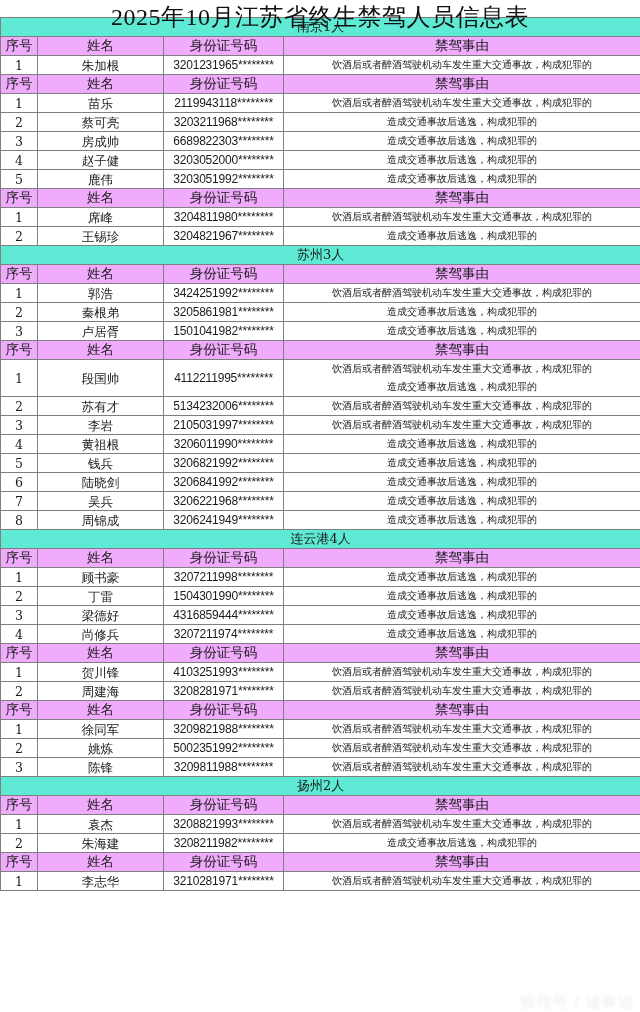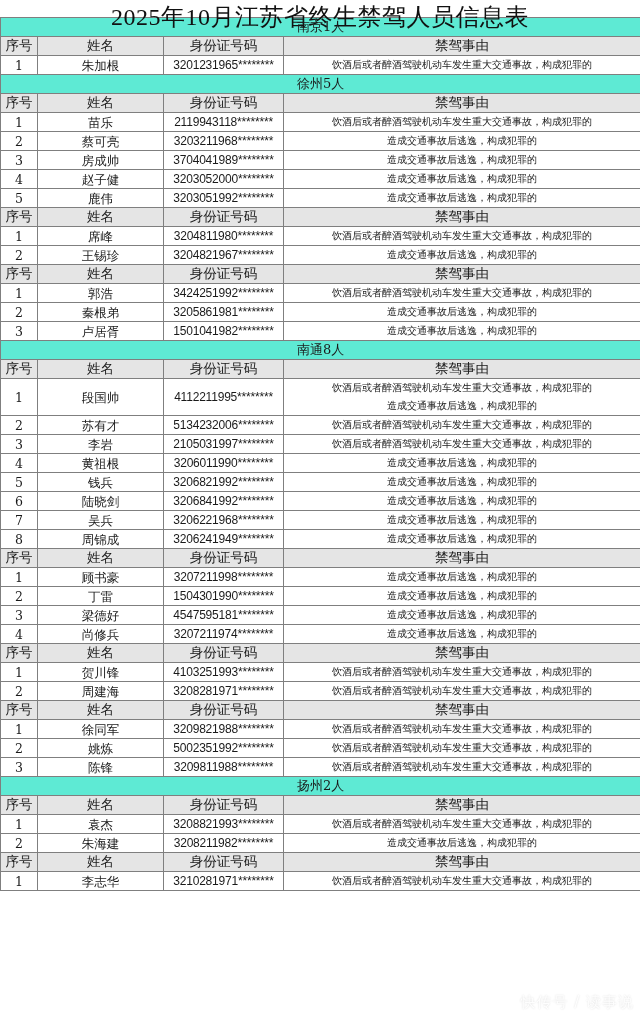--- a/index.html
+++ b/index.html
@@ -11,7 +11,7 @@
   col.c1 { width: 37px; } col.c2 { width: 126px; } col.c3 { width: 120px; } col.c4 { width: 357px; }
   td, th { border: 1px solid #7f7f7f; padding: 0; text-align: center; white-space: nowrap; overflow: hidden; }
   tr.section td { background: #5eead4; height: 18px; font-size: 13px; font-weight: normal; }
-  tr.colhead th { background: #e5e5e5; height: 18px; font-size: 13.5px; font-weight: normal; }
+  tr.colhead th { background: #f0abfc; height: 18px; font-size: 13.5px; font-weight: normal; }
   tr.row td { background: #ffffff; height: 18px; line-height: 17px; }
   tr.row td.id { font-family: Liberation Sans, sans-serif; font-size: 12px; letter-spacing: -0.2px; }
   tr.row td.reason { font-size: 10px; }

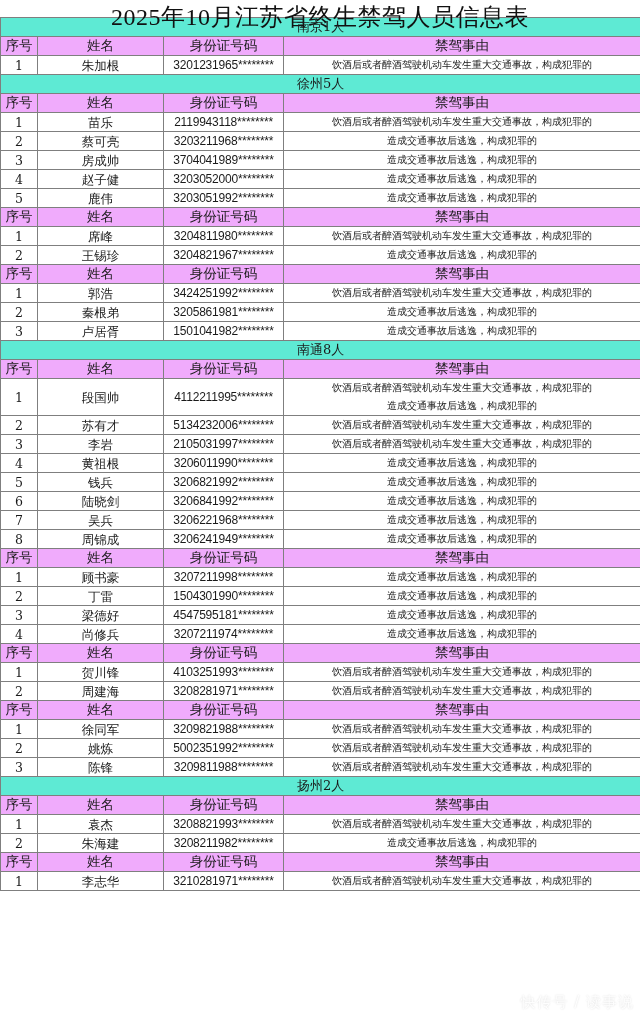--- a/index.html
+++ b/index.html
@@ -50,9 +50,6 @@
           <div>饮酒后或者醉酒驾驶机动车发生重大交通事故，构成犯罪的</div>
         </td>
       </tr>
-      <tr class="section">
-        <td colspan="4">徐州5人</td>
-      </tr>
       <tr class="colhead">
         <th>序号</th>
         <th>姓名</th>

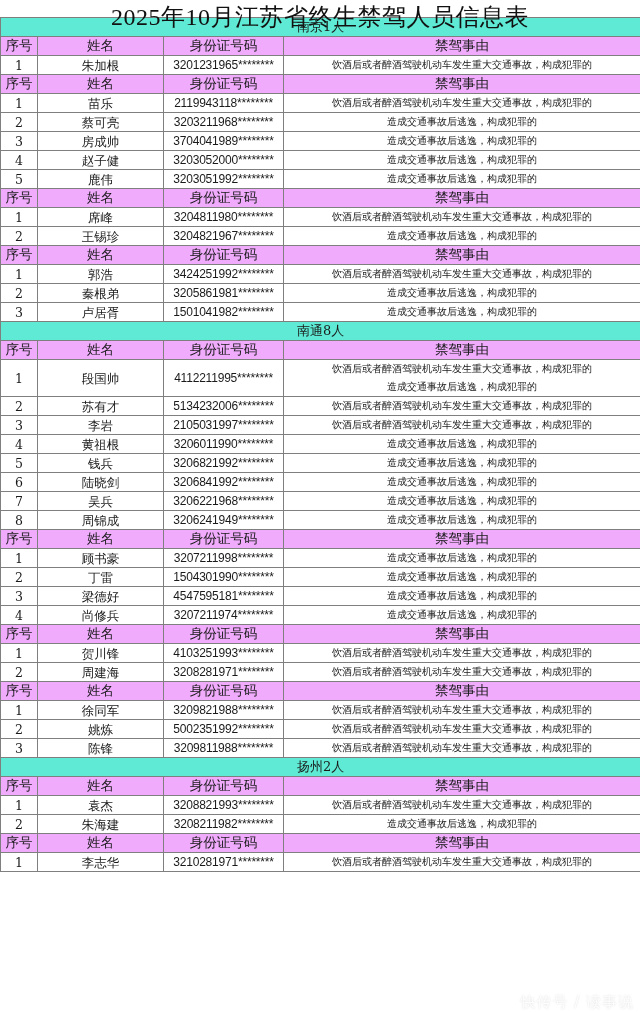--- a/index.html
+++ b/index.html
@@ -75,7 +75,7 @@
       <tr class="row">
         <td>3</td>
         <td>房成帅</td>
-        <td class="id">3704041989********</td>
+        <td class="id">6689822303********</td>
         <td class="reason">
           <div>造成交通事故后逃逸，构成犯罪的</div>
         </td>

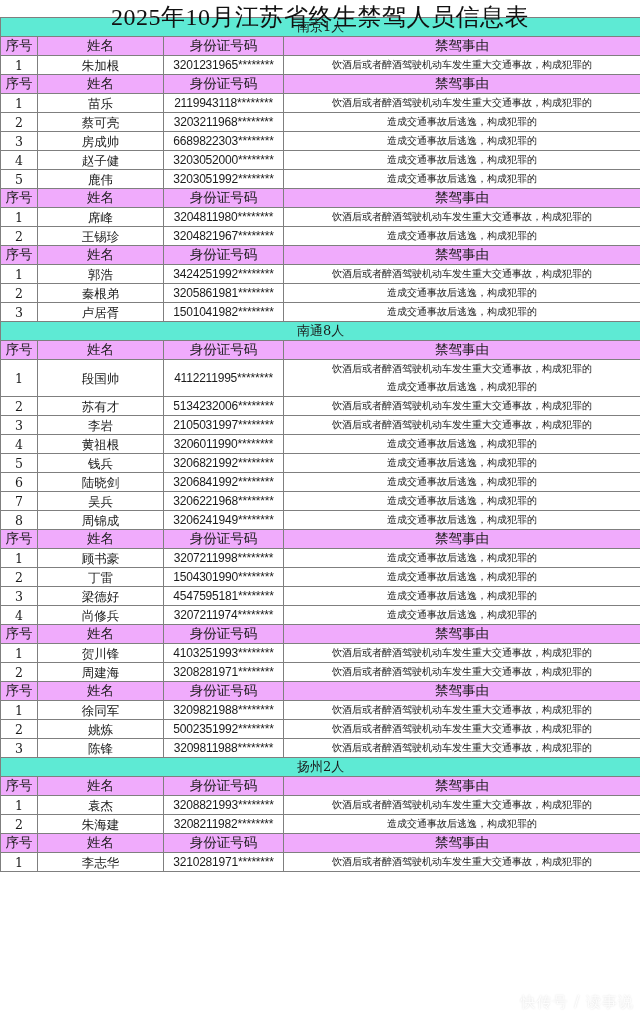--- a/index.html
+++ b/index.html
@@ -118,6 +118,9 @@
           <div>造成交通事故后逃逸，构成犯罪的</div>
         </td>
       </tr>
+      <tr class="section">
+        <td colspan="4">苏州3人</td>
+      </tr>
       <tr class="colhead">
         <th>序号</th>
         <th>姓名</th>

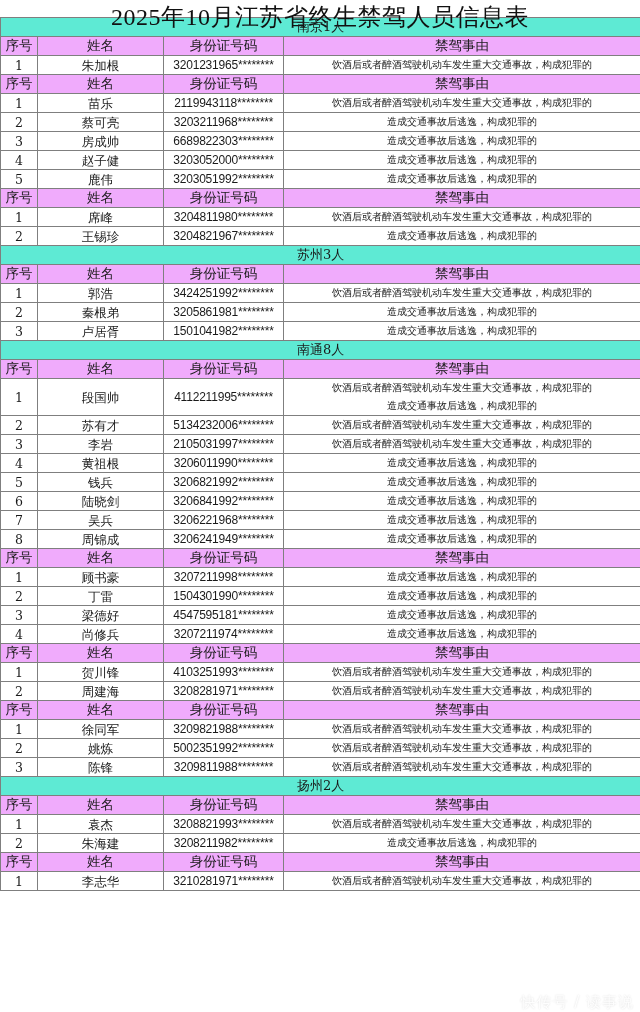--- a/index.html
+++ b/index.html
@@ -151,9 +151,6 @@
           <div>造成交通事故后逃逸，构成犯罪的</div>
         </td>
       </tr>
-      <tr class="section">
-        <td colspan="4">南通8人</td>
-      </tr>
       <tr class="colhead">
         <th>序号</th>
         <th>姓名</th>

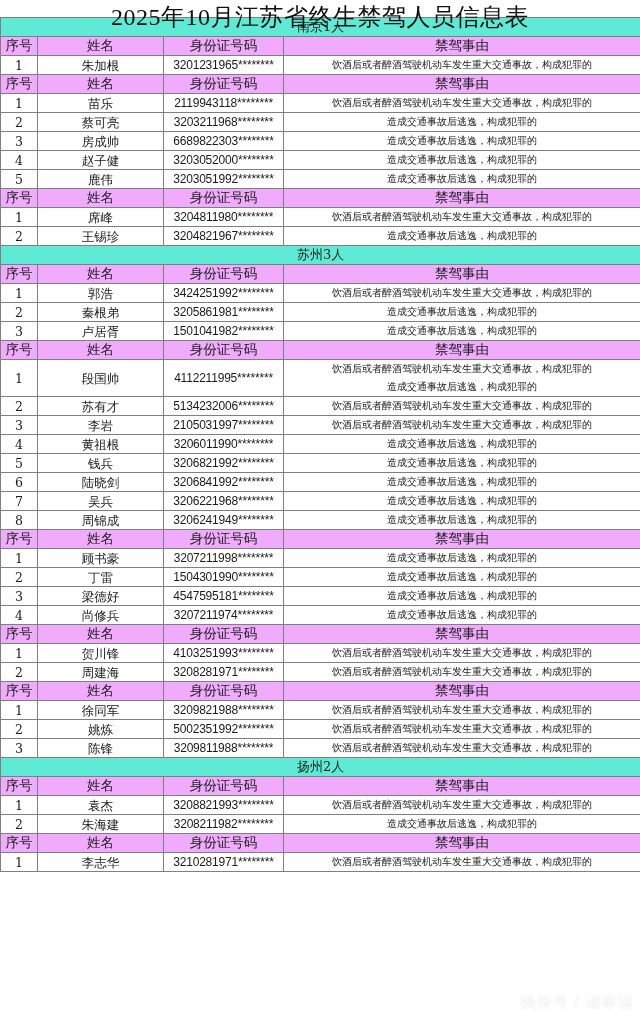--- a/index.html
+++ b/index.html
@@ -222,6 +222,9 @@
           <div>造成交通事故后逃逸，构成犯罪的</div>
         </td>
       </tr>
+      <tr class="section">
+        <td colspan="4">连云港4人</td>
+      </tr>
       <tr class="colhead">
         <th>序号</th>
         <th>姓名</th>

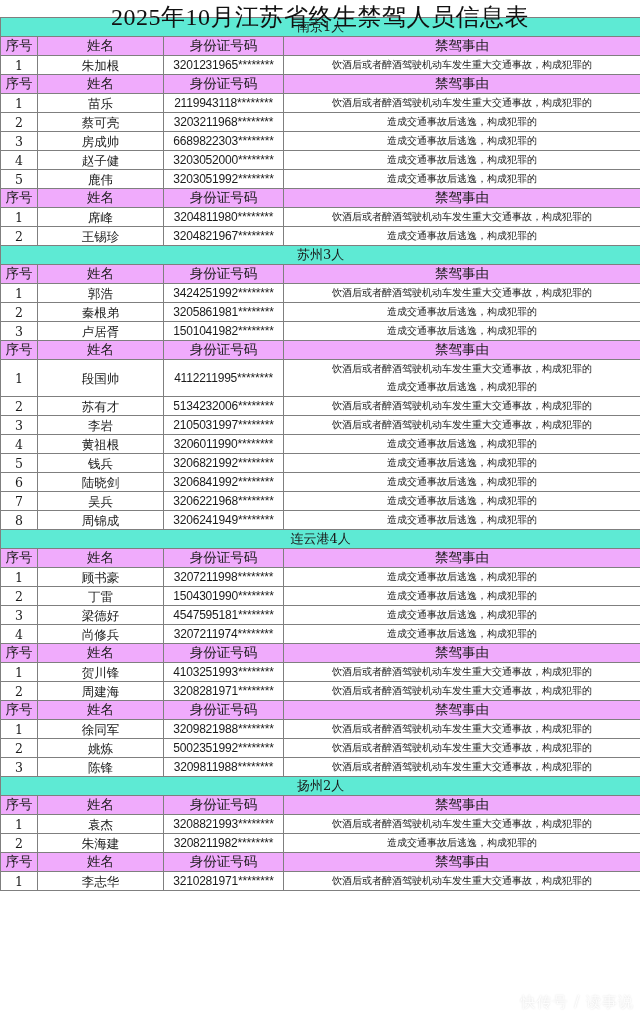--- a/index.html
+++ b/index.html
@@ -250,7 +250,7 @@
       <tr class="row">
         <td>3</td>
         <td>梁德好</td>
-        <td class="id">4547595181********</td>
+        <td class="id">4316859444********</td>
         <td class="reason">
           <div>造成交通事故后逃逸，构成犯罪的</div>
         </td>

